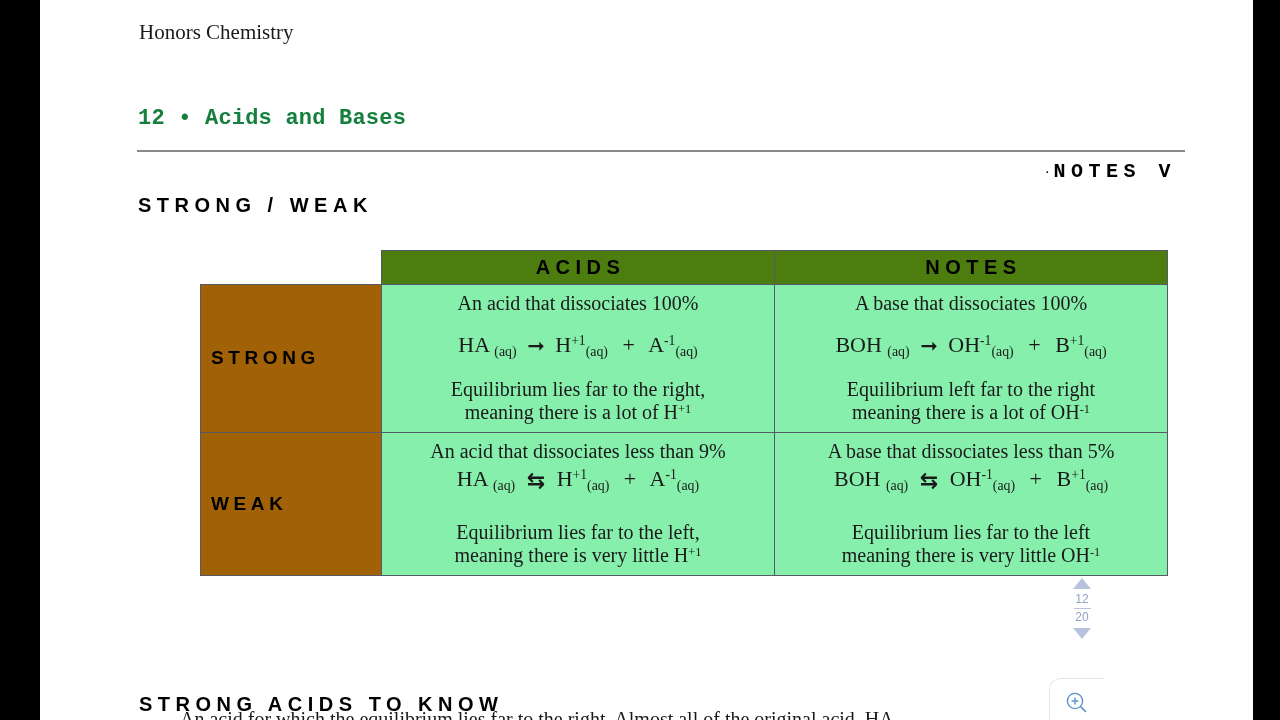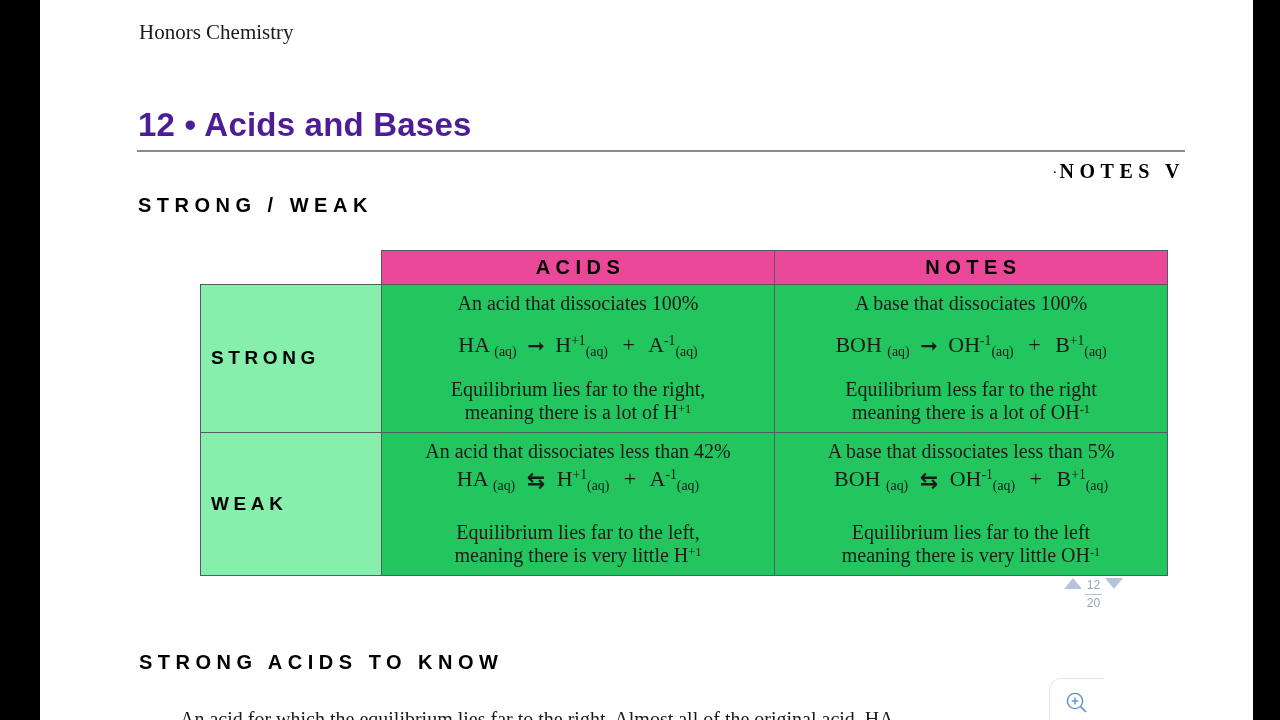--- a/index.html
+++ b/index.html
@@ -63,11 +63,11 @@
     position: absolute;
     left: 98px;
     top: 106px;
-    font-family: Liberation Sans, sans-serif;
-    font-weight: bold;
-    font-size: 33px;
+    font-family: Liberation Mono, monospace;
+    font-weight: bold;
+    font-size: 22px;
     letter-spacing: 0.2px;
-    color: #4c1d95;
+    color: #15803d;
     white-space: nowrap;
   }
   .title-rule {

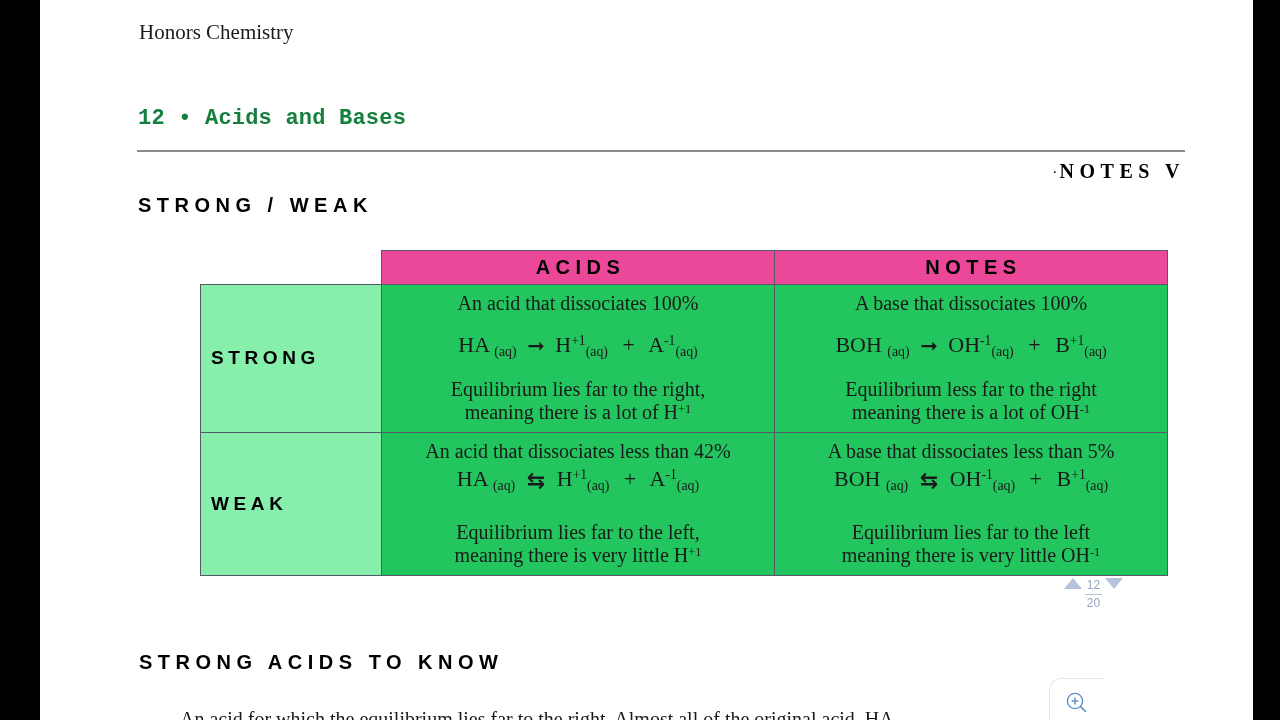--- a/index.html
+++ b/index.html
@@ -80,9 +80,9 @@
   }
   .notes-label {
     position: absolute;
-    right: 68px;
+    right: 77px;
     top: 160px;
-    font-family: Liberation Serif, serif;
+    font-family: Liberation Mono, monospace;
     font-weight: bold;
     font-size: 20px;
     letter-spacing: 5.5px;

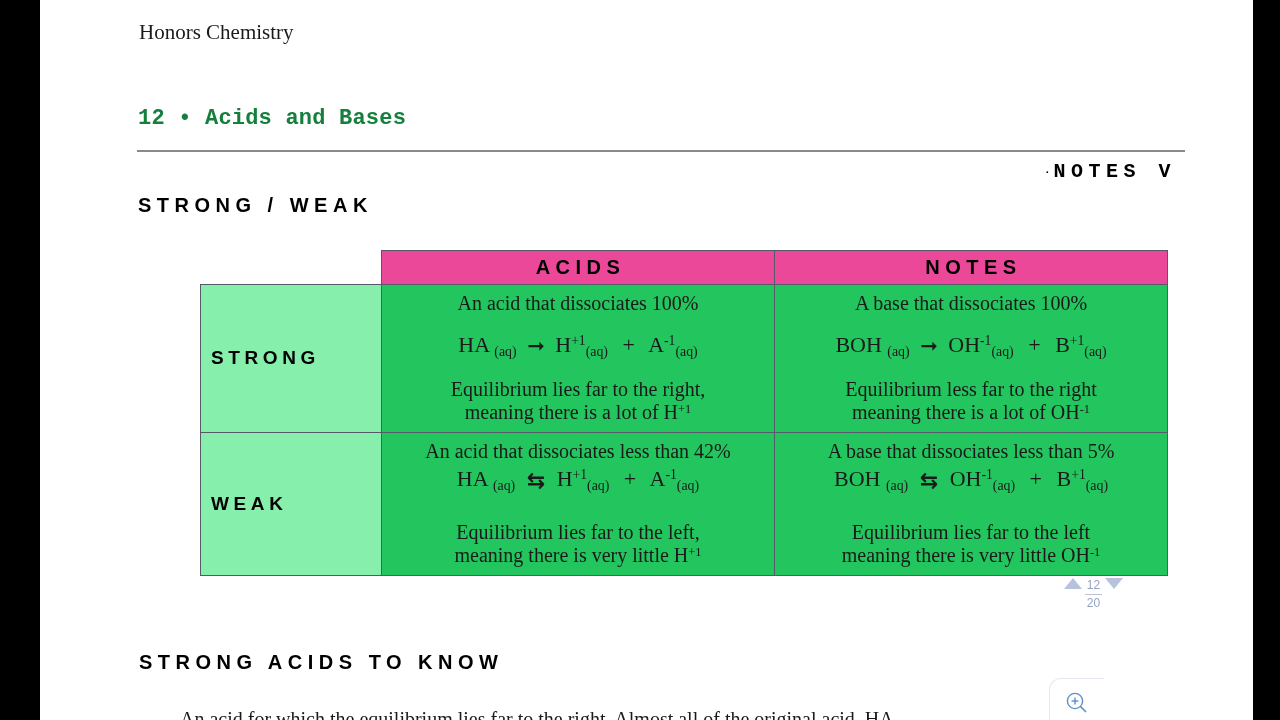--- a/index.html
+++ b/index.html
@@ -138,7 +138,7 @@
   }
   #sw-table thead th {
     height: 34px;
-    background: #ec4899;
+    background: #4d7c0f;
     font-family: "Liberation Sans", sans-serif;
     font-weight: bold;
     font-size: 20px;

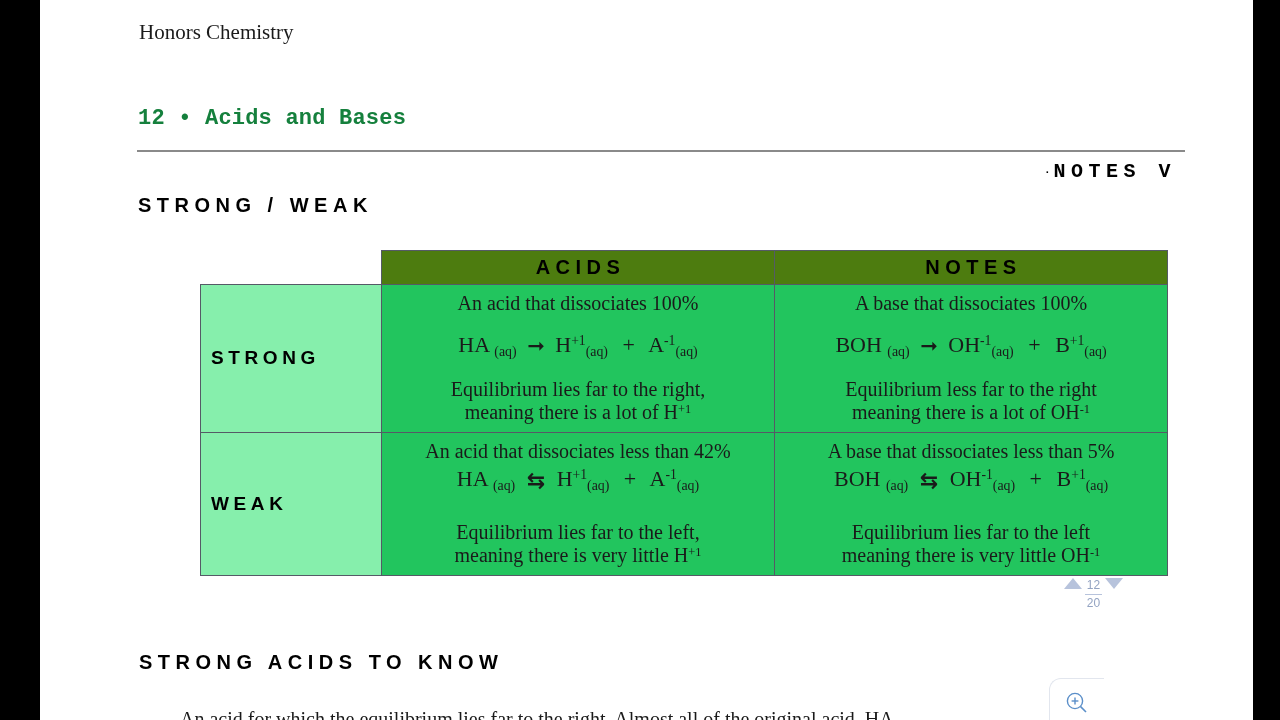--- a/index.html
+++ b/index.html
@@ -159,7 +159,7 @@
     width: 181px;
   }
   .cell {
-    background: #22c55e;
+    background: #86efac;
     text-align: center;
     font-size: 20px;
     color: #1a1a1a;

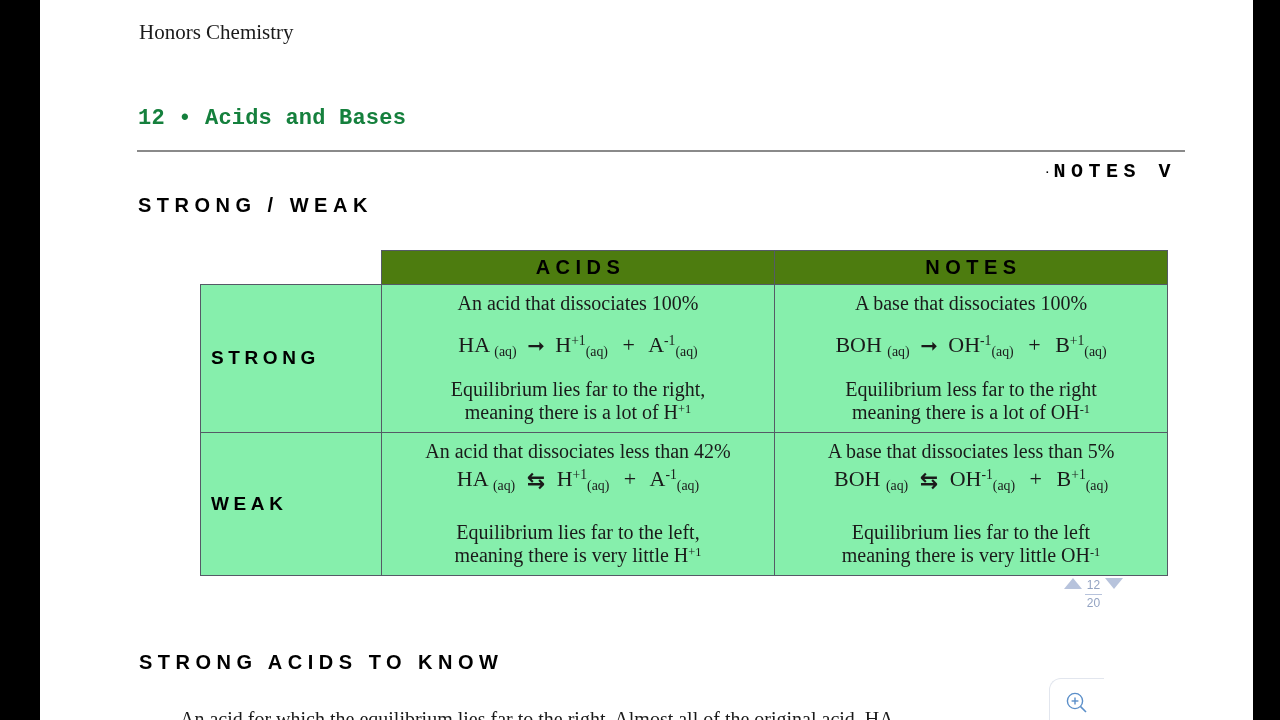--- a/index.html
+++ b/index.html
@@ -148,7 +148,7 @@
   }
   #sw-table thead th span { padding-left: 5px; }
   .rowlabel {
-    background: #86efac;
+    background: #a16207;
     font-family: "Liberation Sans", sans-serif;
     font-weight: bold;
     font-size: 19px;

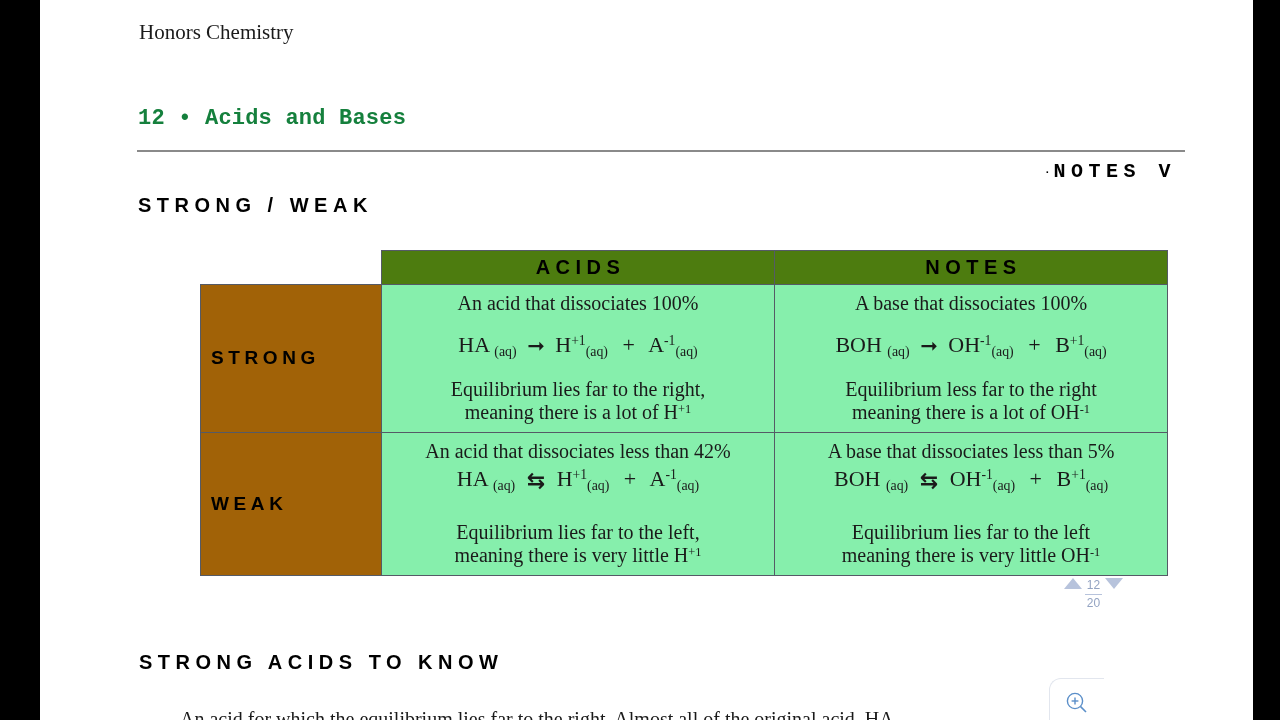--- a/index.html
+++ b/index.html
@@ -290,7 +290,7 @@
             <span class="desc">A base that dissociates 100%</span>
             <span class="eq">BOH <sub>(aq)</sub> <span class="arrow">➞</span> OH<sup>-1</sup><sub>(aq)</sub> <span class="plus">+</span> B<sup>+1</sup><sub>(aq)</sub></span>
             <span class="concl">
-              <span class="l">Equilibrium less far to the right</span>
+              <span class="l">Equilibrium left far to the right</span>
               <span class="l">meaning there is a lot of OH<sup>-1</sup></span>
             </span>
           </td>

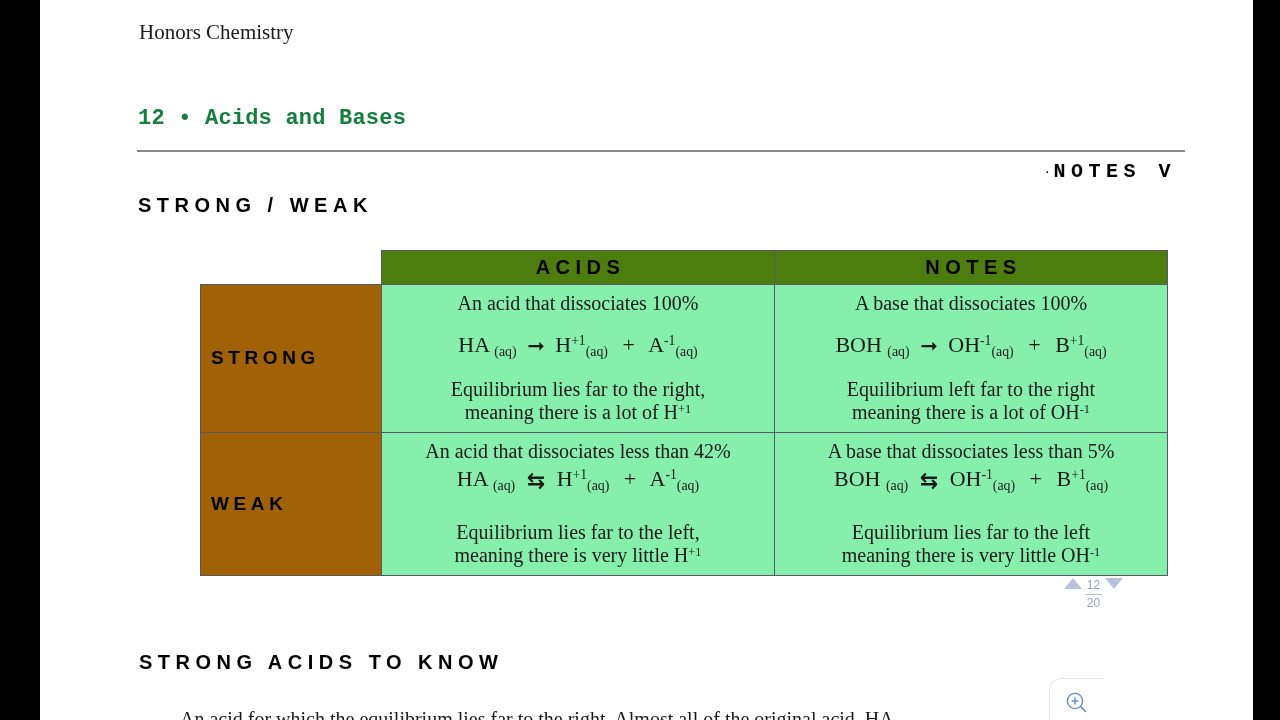--- a/index.html
+++ b/index.html
@@ -299,7 +299,7 @@
         <tr class="row-weak">
           <td class="rowlabel">WEAK</td>
           <td class="cell">
-            <span class="desc">An acid that dissociates less than 42%</span>
+            <span class="desc">An acid that dissociates less than 9%</span>
             <span class="eq">HA <sub>(aq)</sub> <span class="arrow-eq">⇆</span> H<sup>+1</sup><sub>(aq)</sub> <span class="plus">+</span> A<sup>-1</sup><sub>(aq)</sub></span>
             <span class="concl">
               <span class="l">Equilibrium lies far to the left,</span>

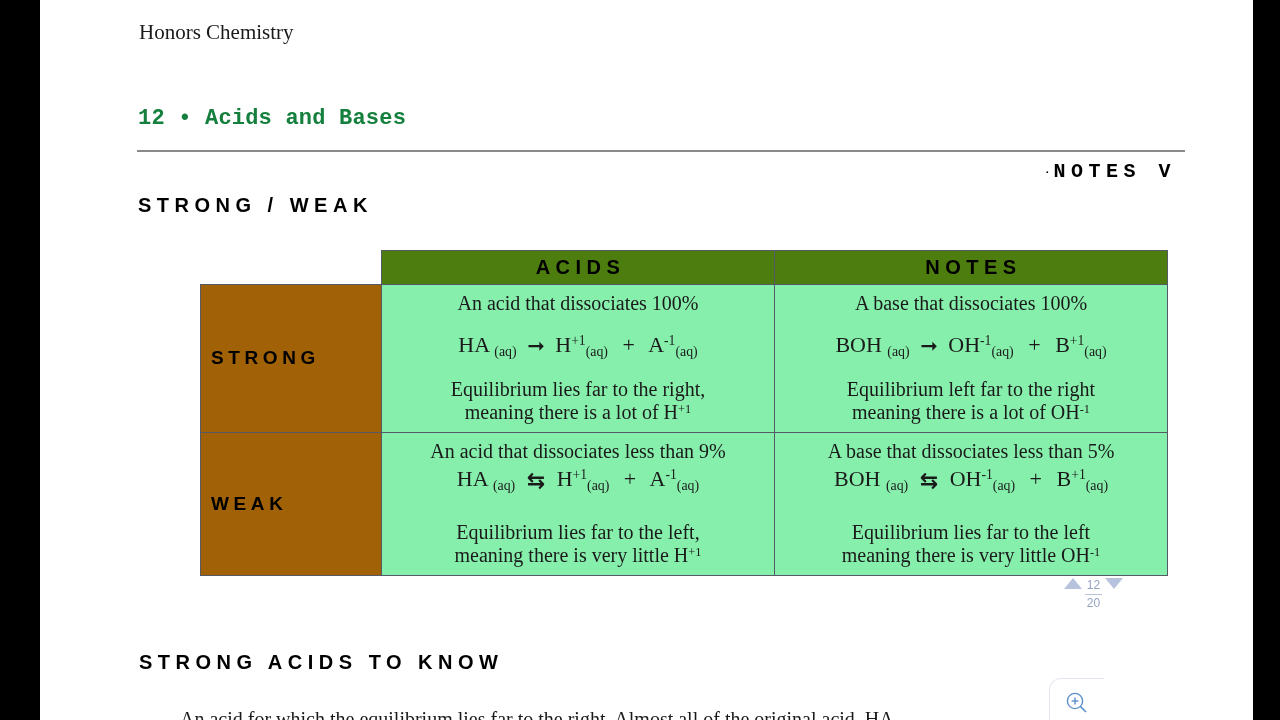--- a/index.html
+++ b/index.html
@@ -208,7 +208,8 @@
     top: 578px;
     width: 36px;
     display: flex;
-    flex-direction: row;
+    flex-direction: column;
+    align-items: center;
     gap: 3px;
   }
   .tri {

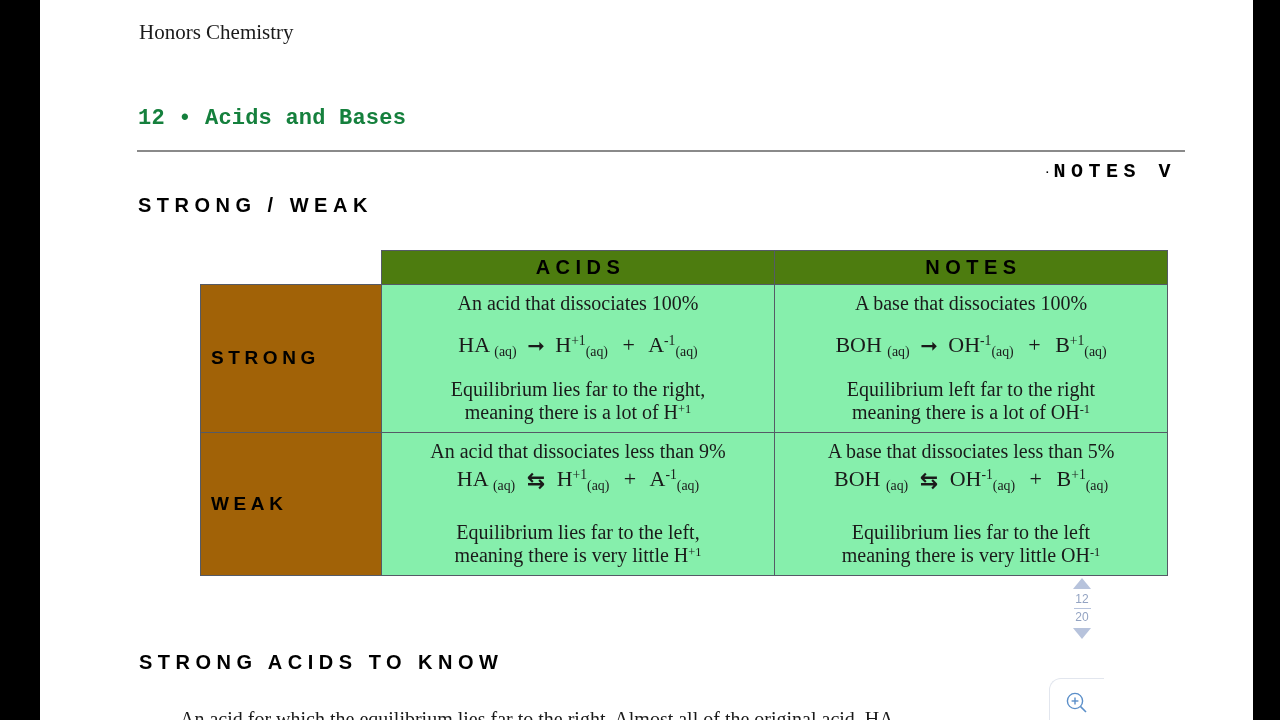--- a/index.html
+++ b/index.html
@@ -106,7 +106,7 @@
     white-space: nowrap;
   }
   #heading-strong-weak { left: 98px; top: 194px; }
-  #heading-strong-acids { left: 99px; top: 651px; }
+  #heading-strong-acids { left: 99px; top: 693px; }
   .body-line {
     position: absolute;
     left: 140px;

